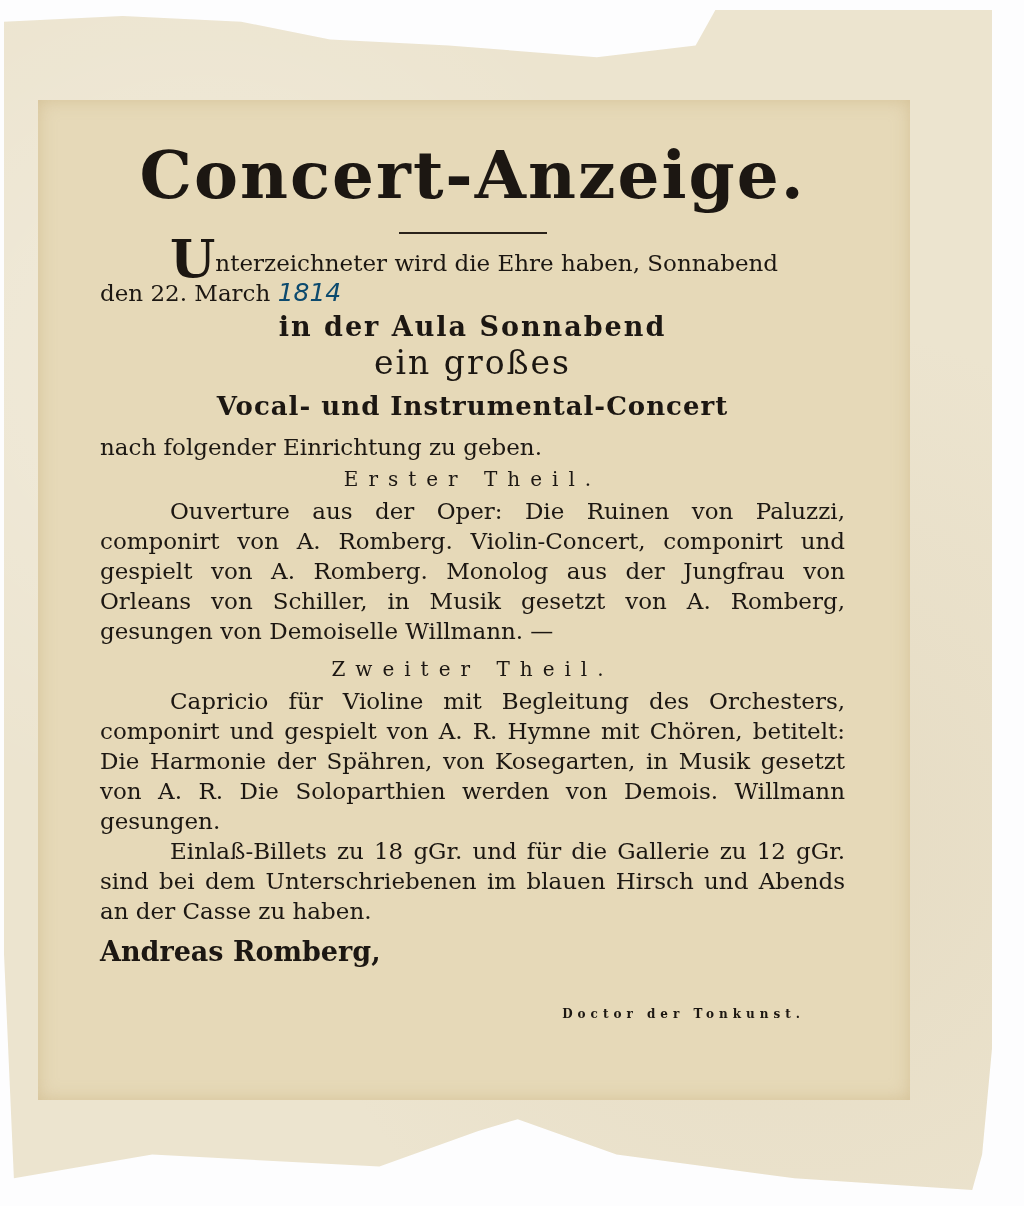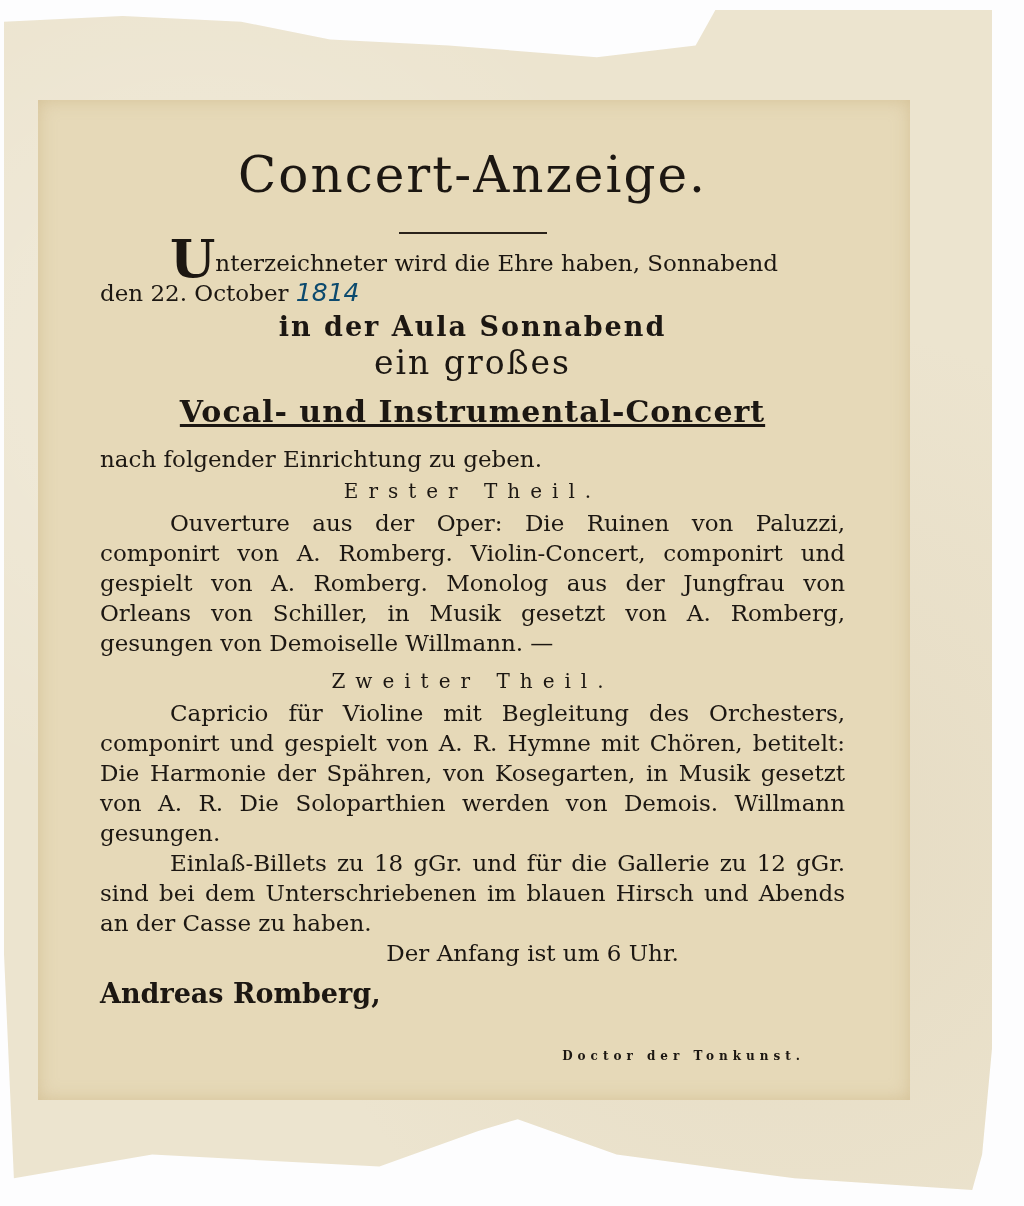--- a/index.html
+++ b/index.html
@@ -25,7 +25,7 @@
       font-family: "DejaVu Serif", serif; color: #1c1712;
     }
     .title {
-      text-align: center; font-size: 50px; font-weight: normal; letter-spacing: 2px;
+      text-align: center; font-size: 66px; font-weight: bold; letter-spacing: 2px;
       margin: 10px 0 0 0; line-height: 70px;
     }
     .rule {

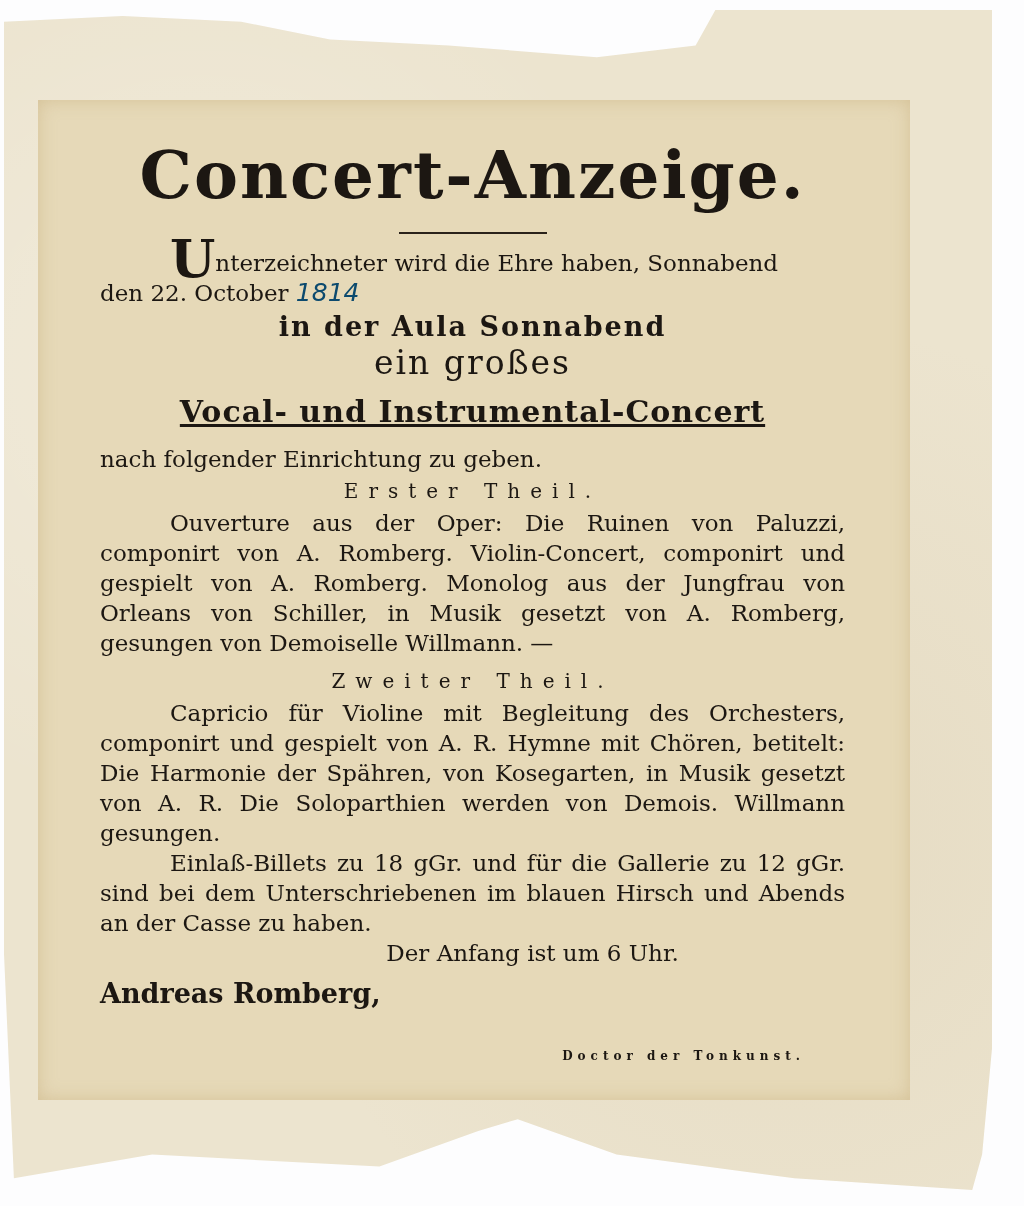--- a/index.html
+++ b/index.html
@@ -55,7 +55,7 @@
   <div class="rule"></div>
 
   <p class="p indent"><span class="dropcap">U</span><span>nterzeichneter wird die Ehre haben, Sonnabend</span></p>
-  <p class="p"><span>den 22. October</span> <span class="handwriting">1814</span></p>
+  <p class="p"><span>den 22. March</span> <span class="handwriting">1814</span></p>
 
   <p class="p center" style="font-size:27px;line-height:38px;font-weight:bold;letter-spacing:2px;">in der Aula Sonnabend</p>
   <p class="p center" style="font-size:33px;line-height:34px;letter-spacing:2px;">ein großes</p>

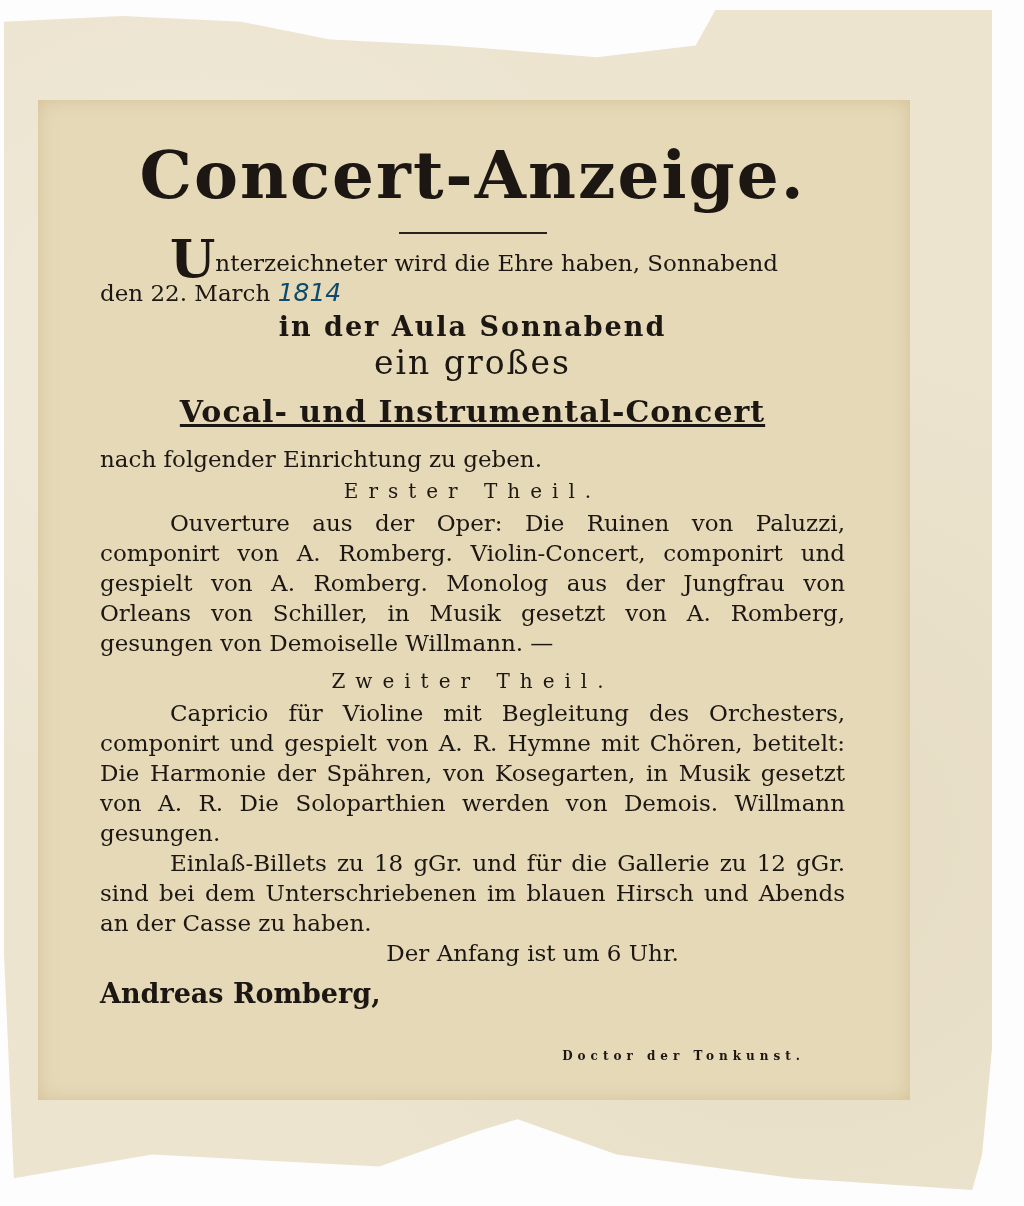--- a/index.html
+++ b/index.html
@@ -39,7 +39,7 @@
       font-size: 25px;
     }
     .center { text-align: center; }
-    .big { font-size: 30px; font-weight: bold; line-height: 64px; letter-spacing: 1px; text-decoration: underline; }
+    .big { font-size: 26px; font-weight: bold; line-height: 52px; letter-spacing: 1px; }
     .spaced { letter-spacing: 10px; font-size: 20px; line-height: 34px; }
     .sig { text-align: left; margin-right: 90px; font-size: 27px; font-weight: bold; line-height: 40px; margin-top: 6px; }
     .sig2 { text-align: right; margin-right: 40px; font-size: 12px; letter-spacing: 5px; font-weight: bold; line-height: 30px; }

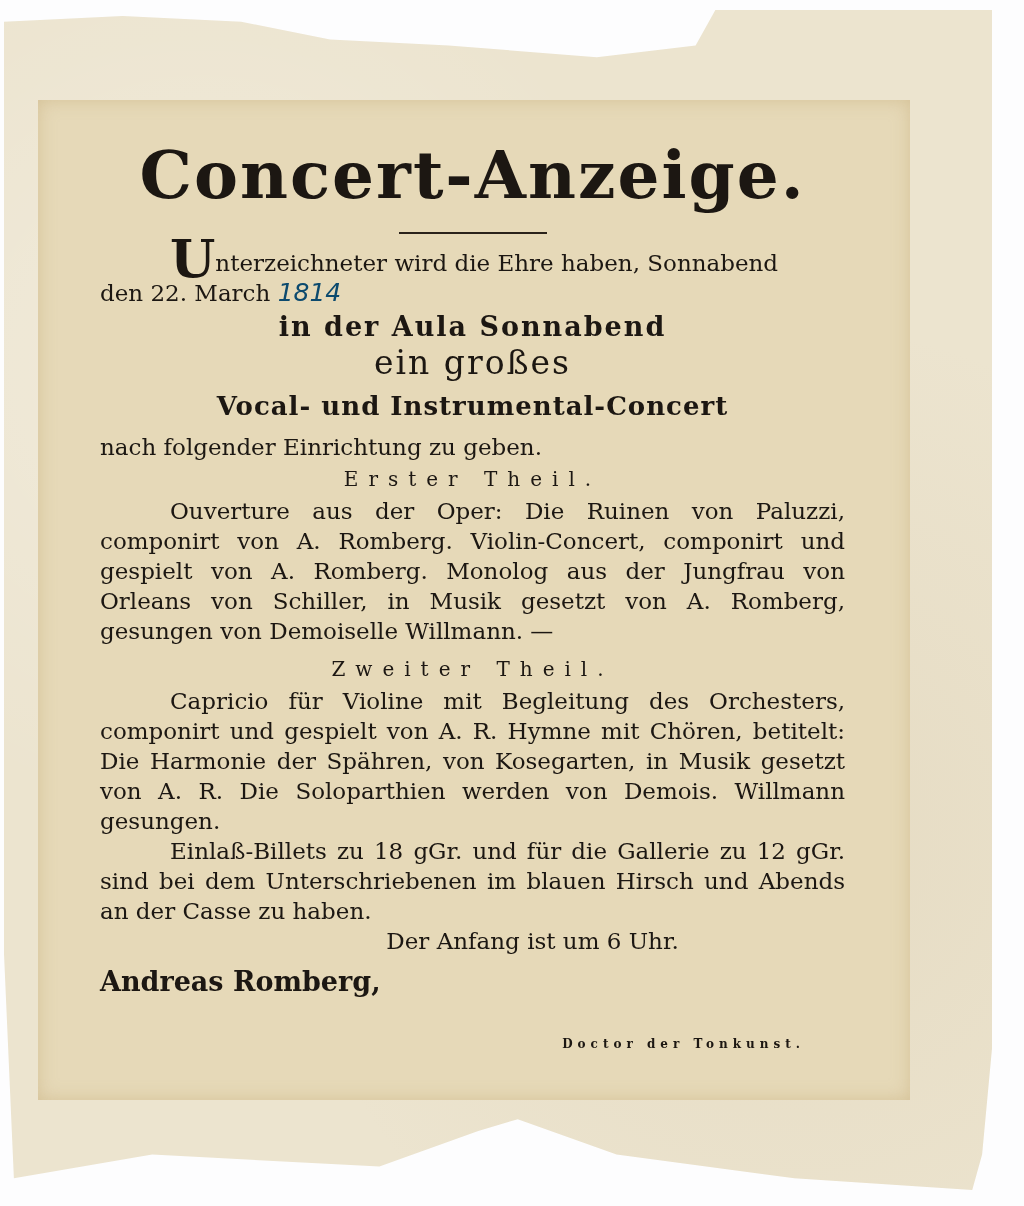--- a/index.html
+++ b/index.html
@@ -69,7 +69,6 @@
   <p class="p indent">Capricio für Violine mit Begleitung des Orchesters, componirt und gespielt von A. R. Hymne mit Chören, betitelt: Die Harmonie der Spähren, von Kosegarten, in Musik gesetzt von A. R. Die Soloparthien werden von Demois. Willmann gesungen.</p>
 
   <p class="p indent">Einlaß-Billets zu 18 gGr. und für die Gallerie zu 12 gGr. sind bei dem Unterschriebenen im blauen Hirsch und Abends an der Casse zu haben.</p>
-  <p class="p center" style="margin-left:120px;">Der Anfang ist um 6 Uhr.</p>
 
   <p class="sig">Andreas Romberg,</p>
   <p class="sig2">Doctor der Tonkunst.</p>

